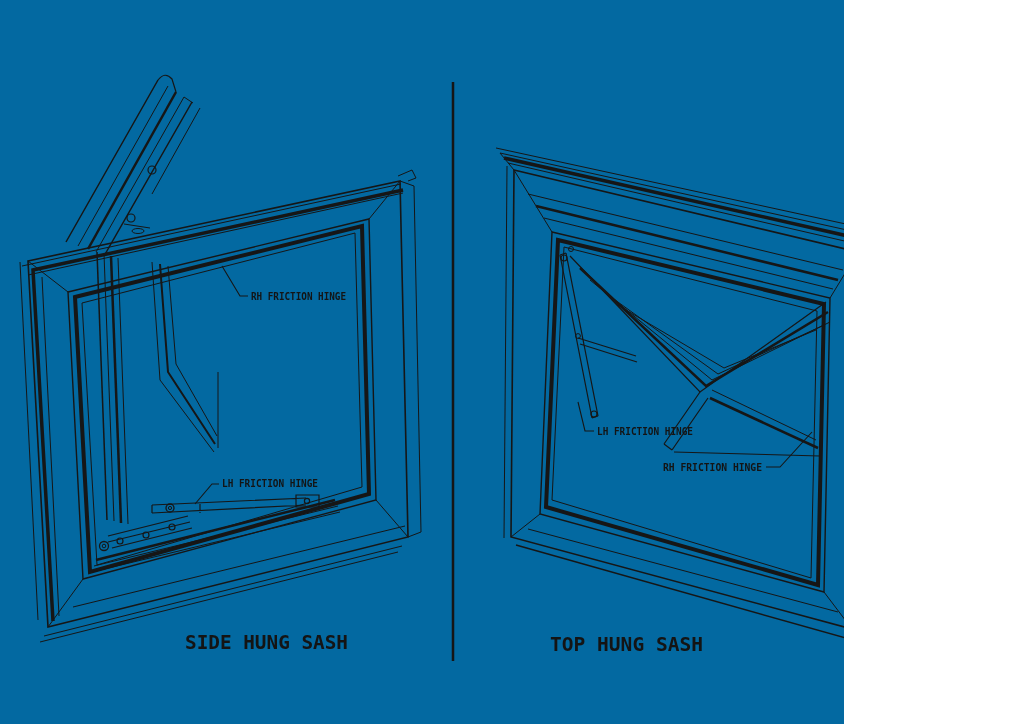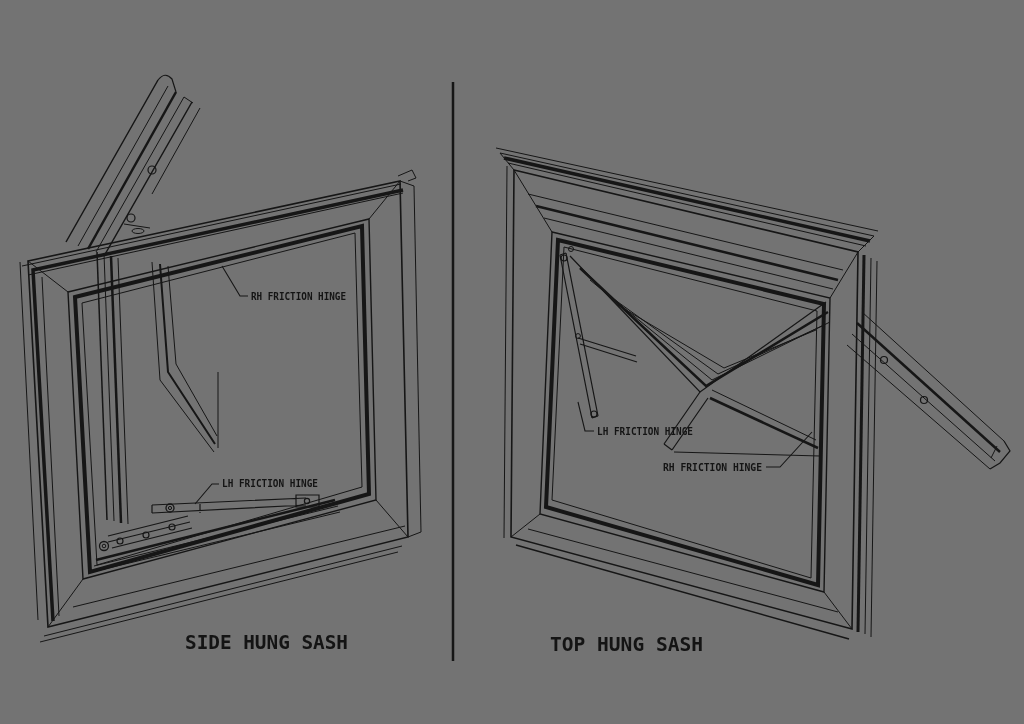--- a/index.html
+++ b/index.html
@@ -3,7 +3,7 @@
 <meta charset="utf-8">
 <style>
   html,body{margin:0;padding:0;background:#ffffff;}
-  .stage{position:relative;width:1024px;height:724px;background:#737373;overflow:hidden;}
+  .stage{position:relative;width:844px;height:724px;background:#0369a1;overflow:hidden;}
   svg{display:block;}
   path,line,circle,ellipse,polyline{stroke:#161616;fill:none;stroke-linejoin:miter;stroke-linecap:butt;}
   .w1{stroke-width:1}.w11{stroke-width:1.1}.w12{stroke-width:1.2}.w13{stroke-width:1.3}

